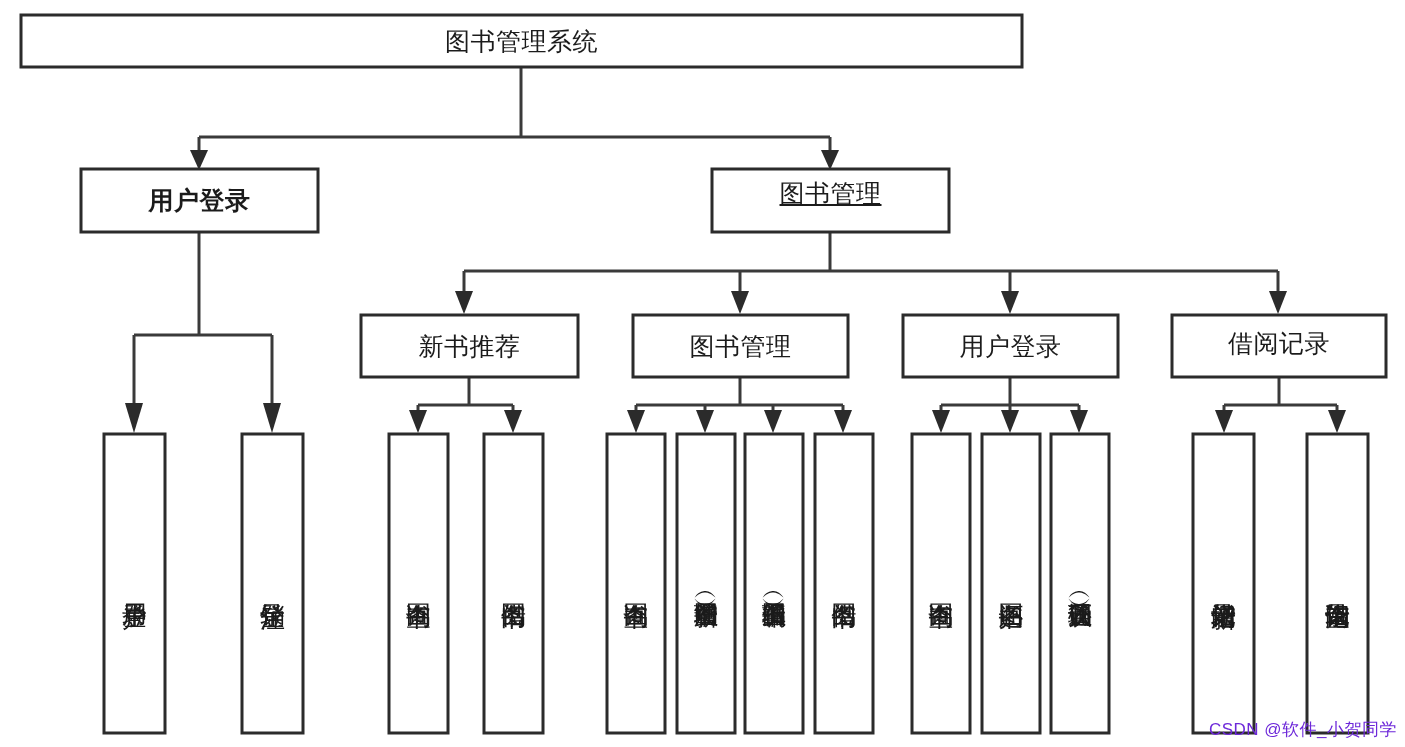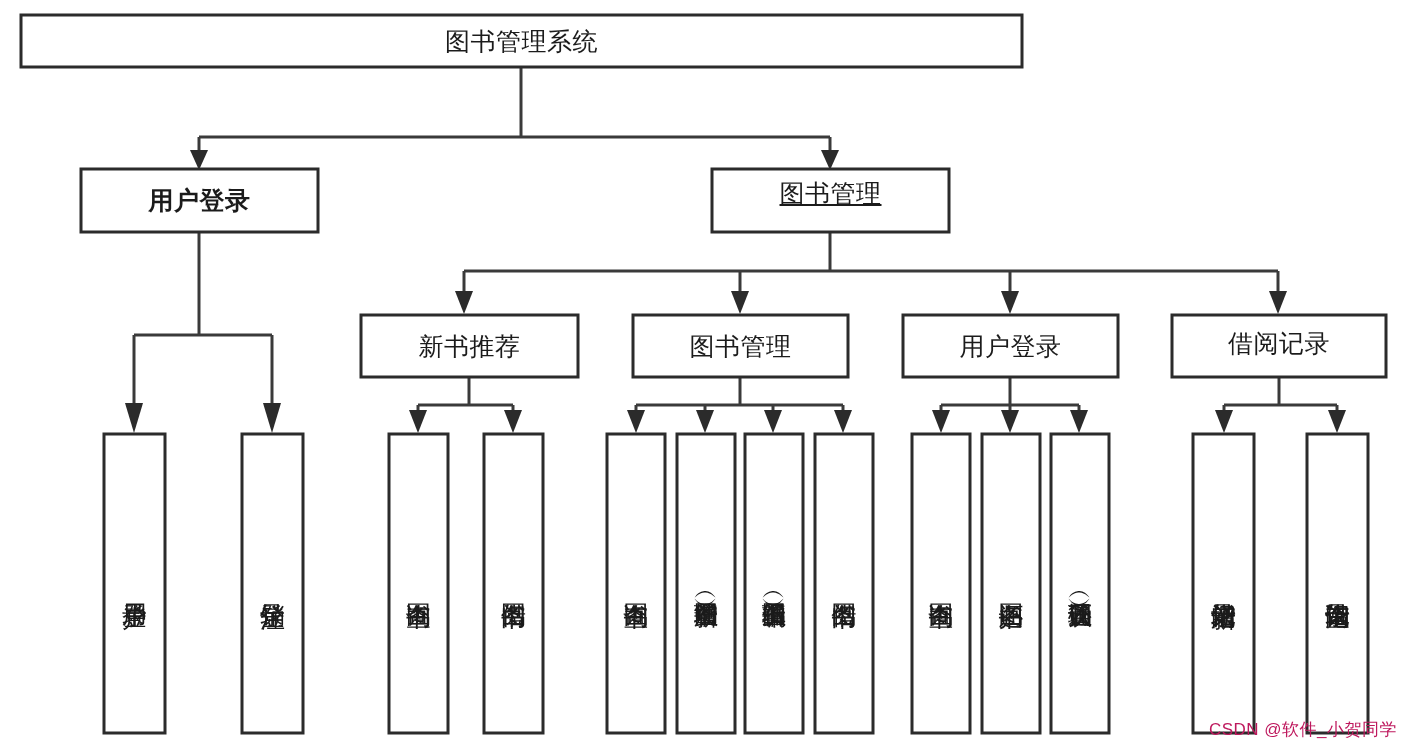--- a/index.html
+++ b/index.html
@@ -76,7 +76,7 @@
     right: 8px;
     bottom: 6px;
     font-size: 17px;
-    color: #be185d;
+    color: #6d28d9;
     letter-spacing: 0.5px;
     white-space: nowrap;
     pointer-events: none;

